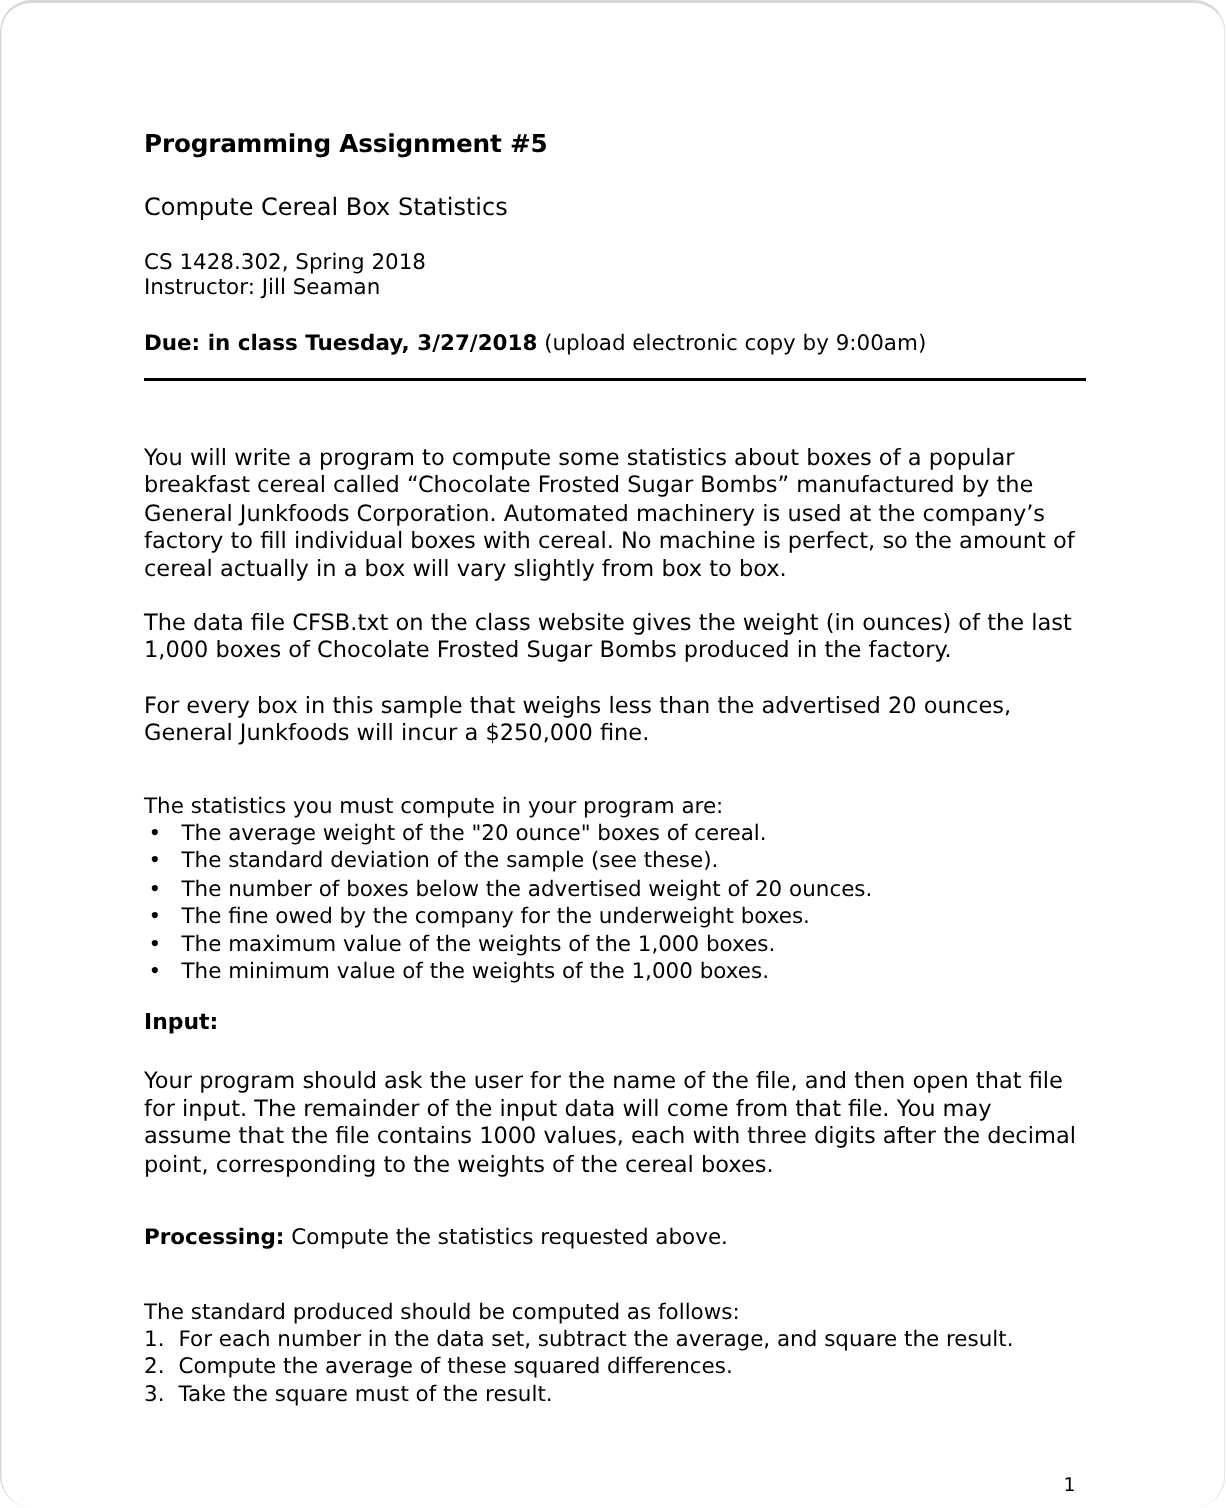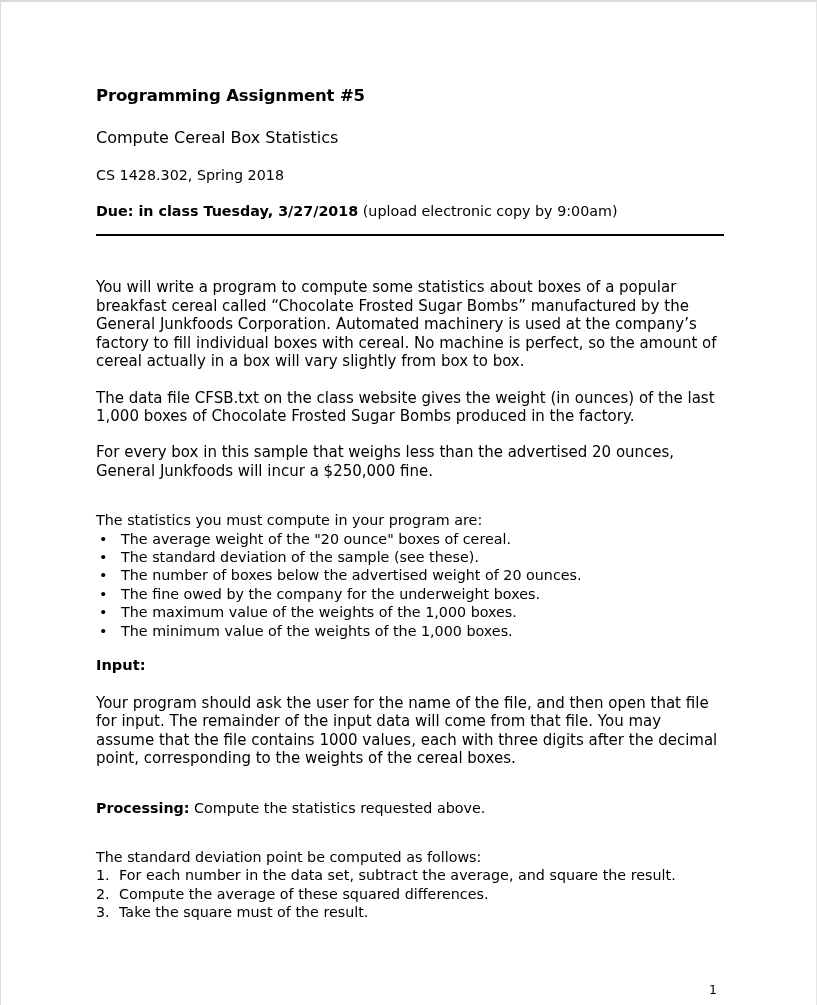--- a/index.html
+++ b/index.html
@@ -20,6 +20,7 @@
     border-left: 1px solid #d9d9d9;
     border-right: 1px solid #e6e6e6;
     overflow: hidden;
+    border-radius: 21px;
   }
   #sheet {
     position: absolute;

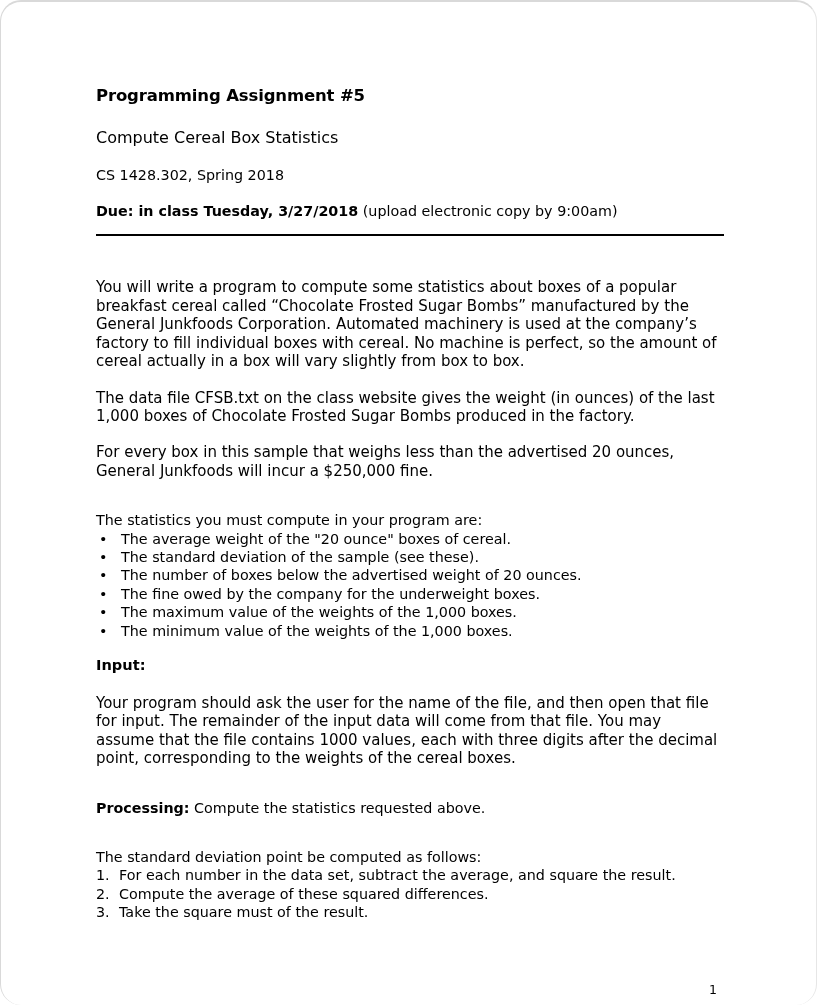--- a/index.html
+++ b/index.html
@@ -143,6 +143,7 @@
     <div class="spacer-20"></div>
 
     <div class="meta-line">CS 1428.302, Spring 2018</div>
+    <div class="meta-line">Instructor: Jill Seaman</div>
 
     <div class="spacer-18"></div>
 

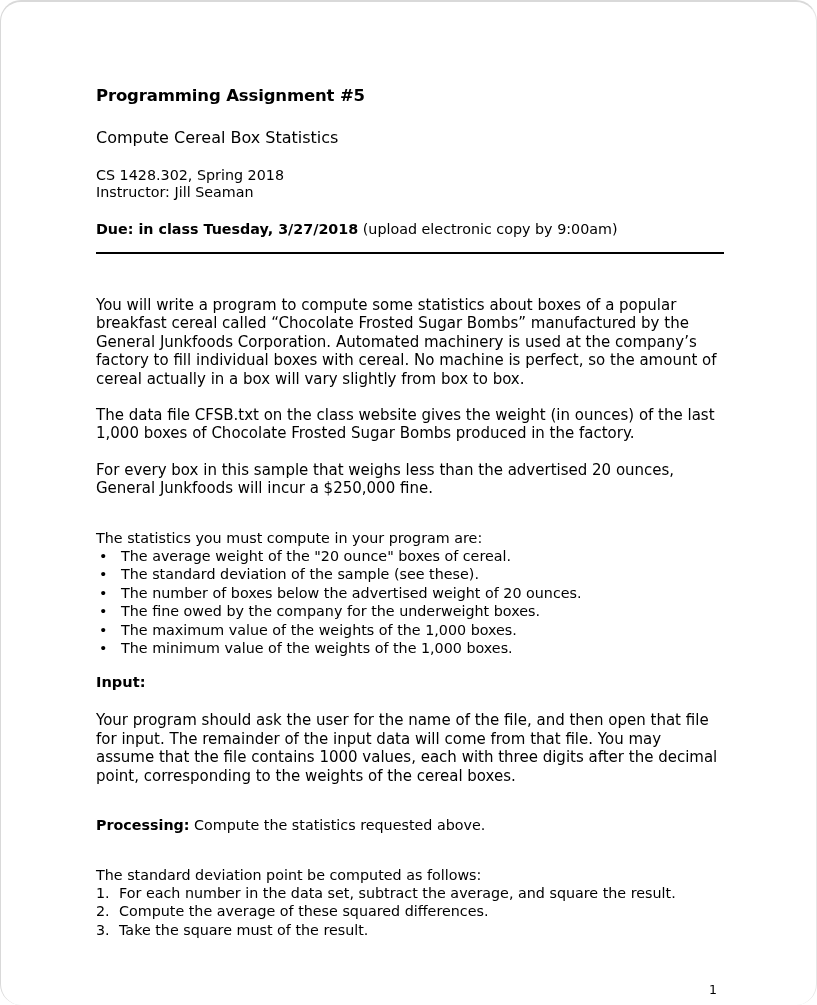--- a/index.html
+++ b/index.html
@@ -195,7 +195,7 @@
 
     <div class="spacer-18"></div>
 
-    <div class="lead-line">The standard deviation point be computed as follows:</div>
+    <div class="lead-line">The standard produced should be computed as follows:</div>
 
     <ol class="numbered">
       <li><span class="num">1.</span><span>For each number in the data set, subtract the average, and square the result.</span></li>

